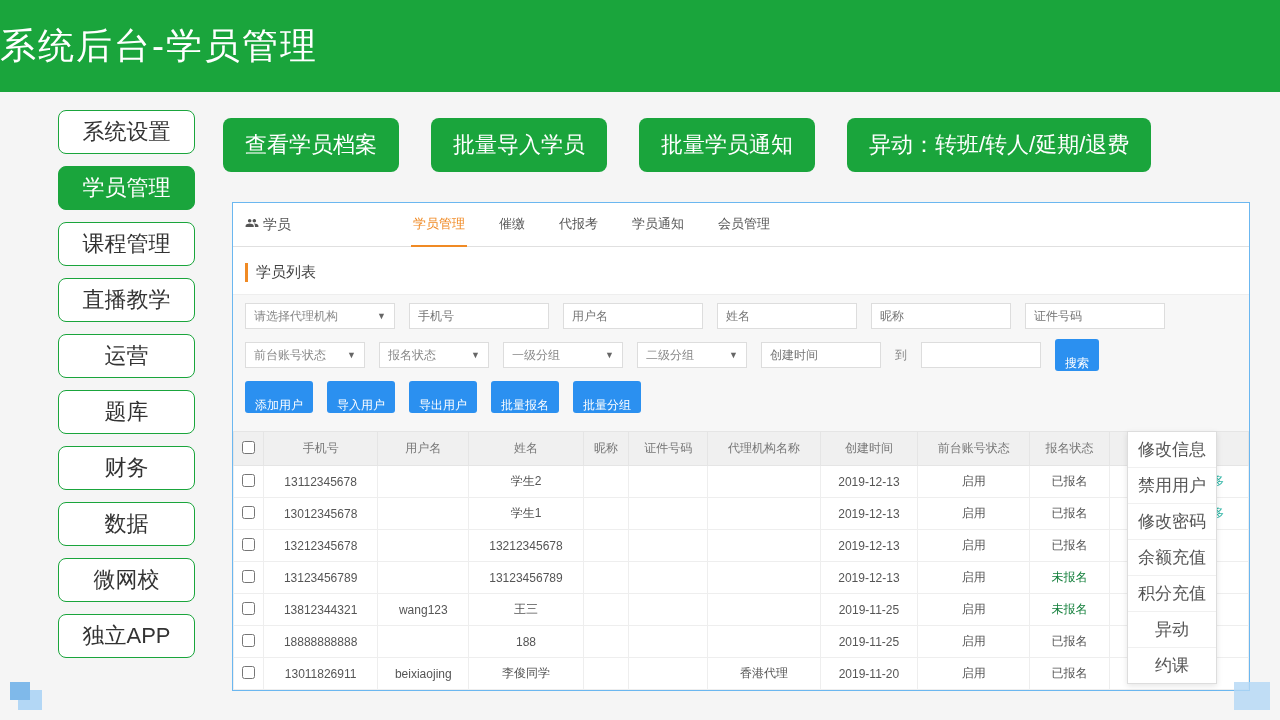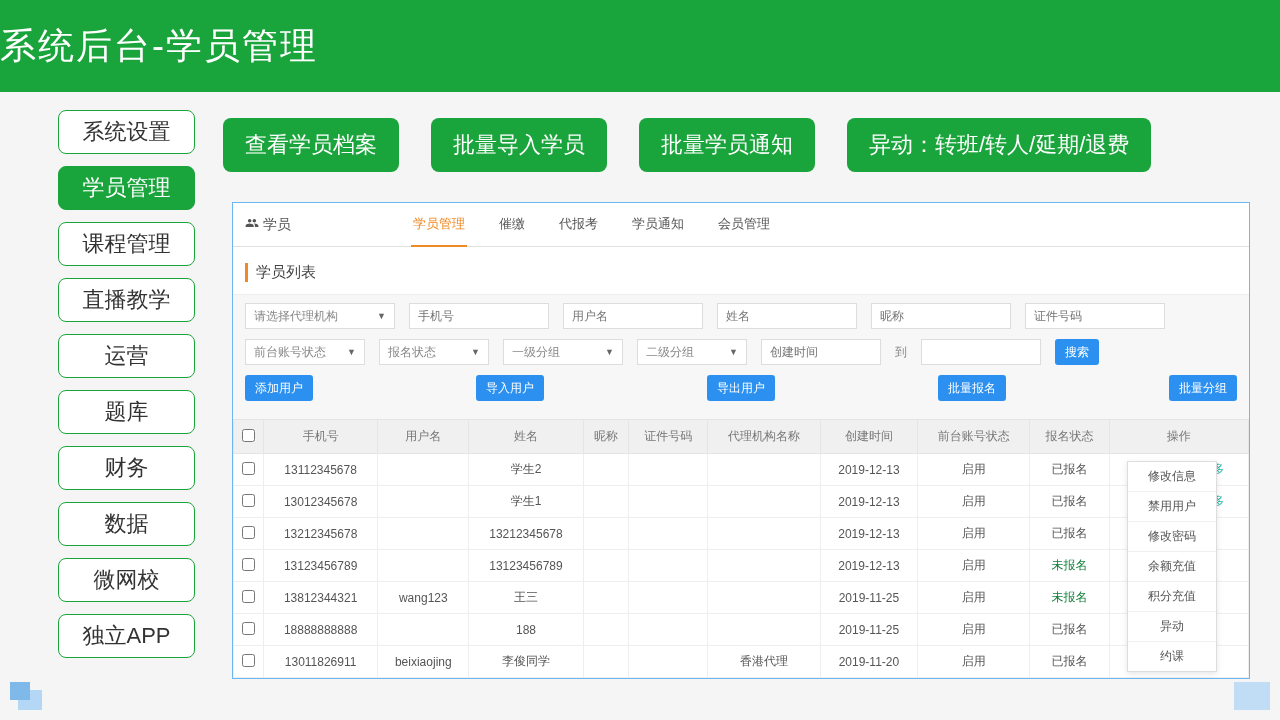--- a/index.html
+++ b/index.html
@@ -33,7 +33,7 @@
 .sel { width: 130px; display: flex; align-items: center; justify-content: space-between; cursor: pointer; }
 .sel .caret { font-size: 9px; color: #666; }
 .inp { width: 140px; }
-.btn-blue { background: #2b90f0; color: #fff; border: none; font-size: 12px; height: 26px; padding: 4px 10px; border-radius: 3px; cursor: pointer; }
+.btn-blue { background: #2b90f0; color: #fff; border: none; font-size: 12px; height: 26px; padding: 16px 10px; border-radius: 3px; cursor: pointer; }
 .bulk-row { display: flex; justify-content: space-between; }
 
 .tbl { width: 100%; border-collapse: collapse; font-size: 12px; }

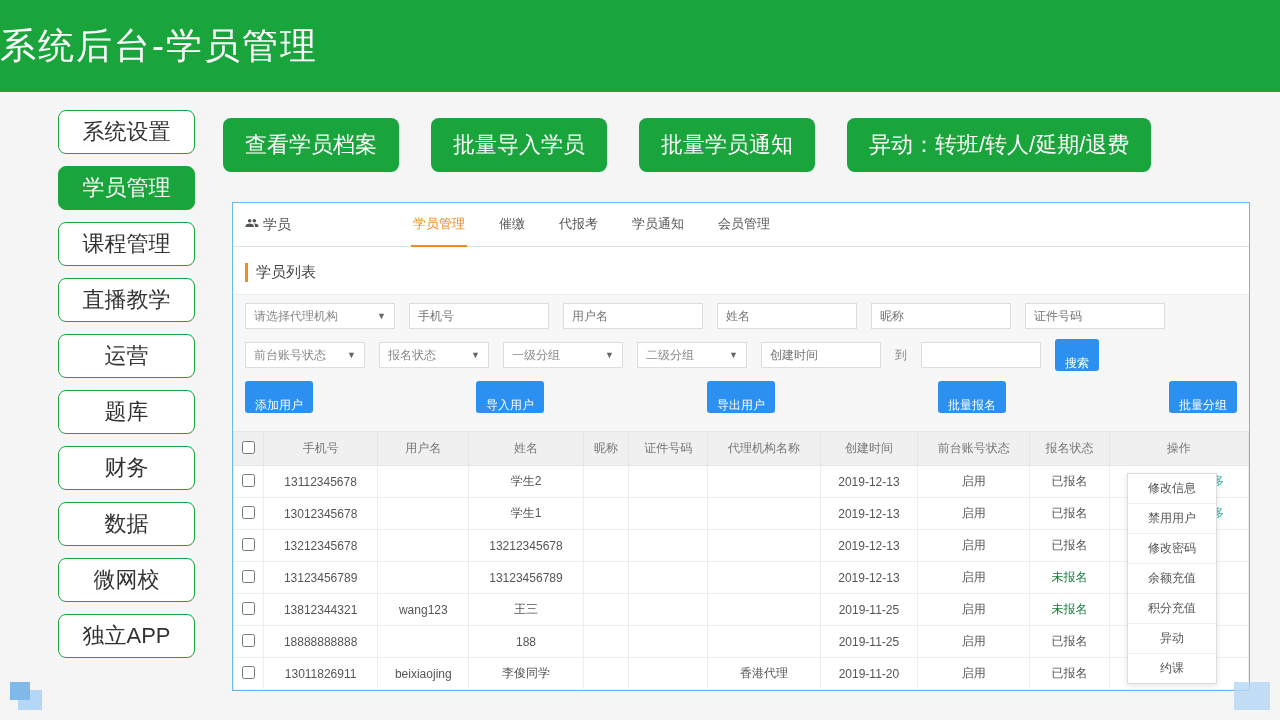--- a/index.html
+++ b/index.html
@@ -34,7 +34,7 @@
 .sel .caret { font-size: 9px; color: #666; }
 .inp { width: 140px; }
 .btn-blue { background: #2b90f0; color: #fff; border: none; font-size: 12px; height: 26px; padding: 16px 10px; border-radius: 3px; cursor: pointer; }
-.bulk-row { display: flex; justify-content: space-between; }
+.bulk-row { display: flex; justify-content: flex-start; }
 
 .tbl { width: 100%; border-collapse: collapse; font-size: 12px; }
 .tbl th { background: #f0f0f0; color: #777; font-weight: normal; padding: 8px 4px; border: 1px solid #e5e5e5; text-align: center; }

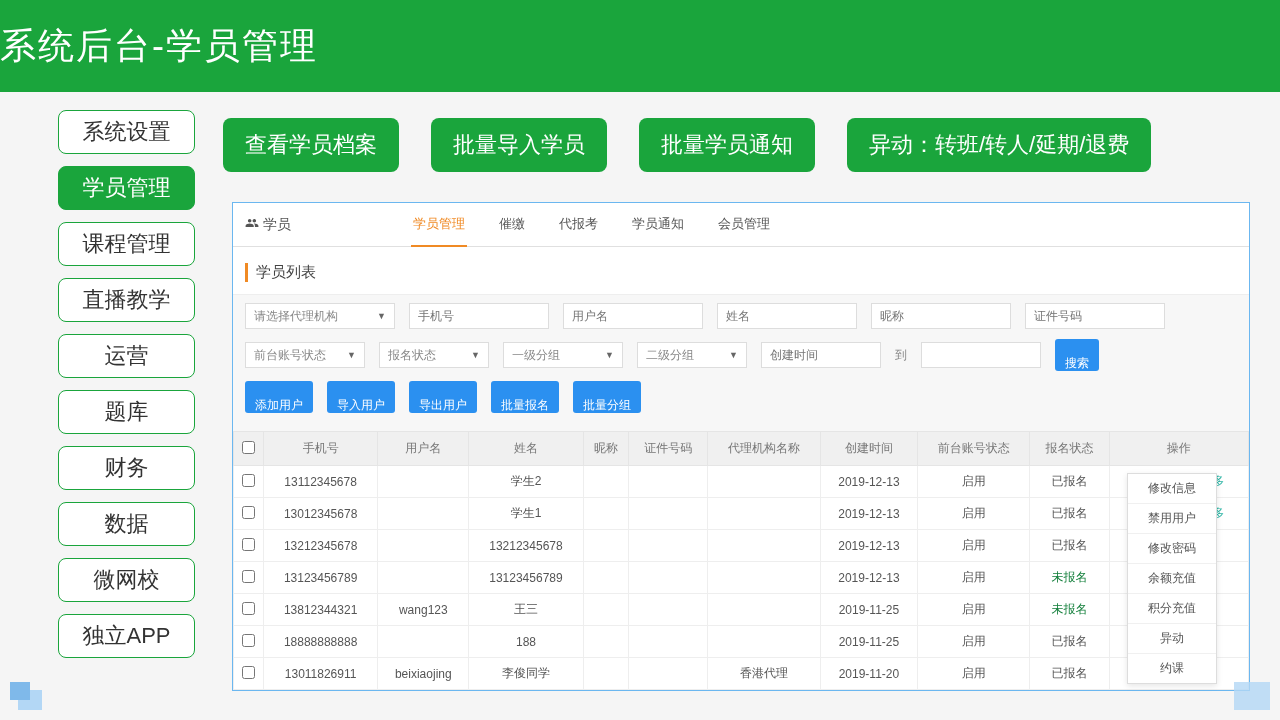--- a/index.html
+++ b/index.html
@@ -45,7 +45,7 @@
 .ck { cursor: pointer; }
 
 .dropdown { position: absolute; right: 32px; bottom: 6px; background: #fff; border: 1px solid #ddd; box-shadow: 0 2px 6px rgba(0,0,0,0.1); width: 90px; }
-.dropdown div { font-size: 12px; color: #555; text-align: center; padding: 6px 0; border-bottom: 1px solid #f0f0f0; cursor: pointer; }
+.dropdown div { font-size: 17px; color: #555; text-align: center; padding: 6px 0; border-bottom: 1px solid #f0f0f0; cursor: pointer; }
 .dropdown div:last-child { border-bottom: none; }
 
 .deco-br { position: absolute; right: 10px; bottom: 10px; width: 36px; height: 28px; background: #b3d7f5; opacity: .8; }

